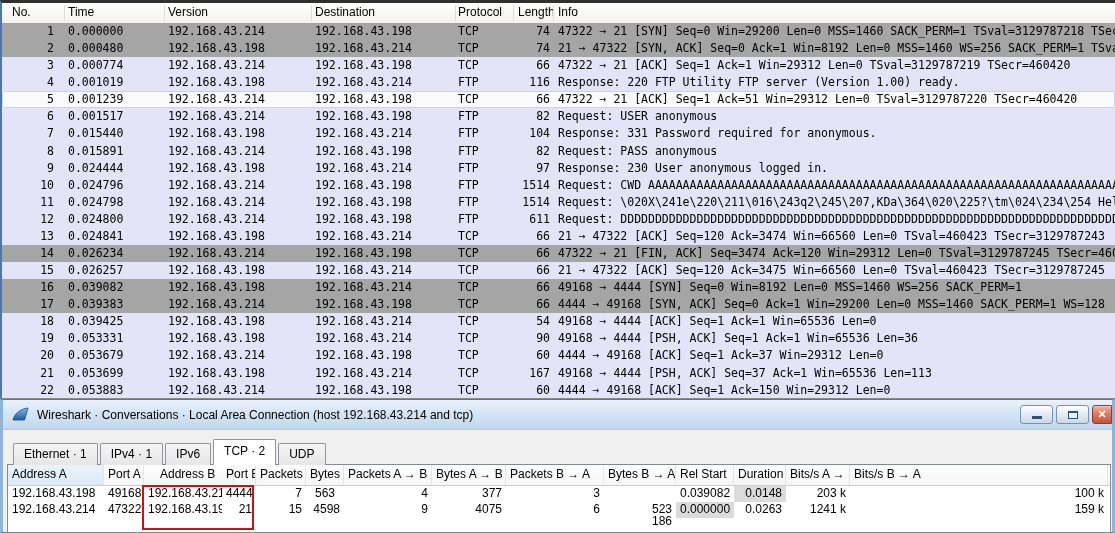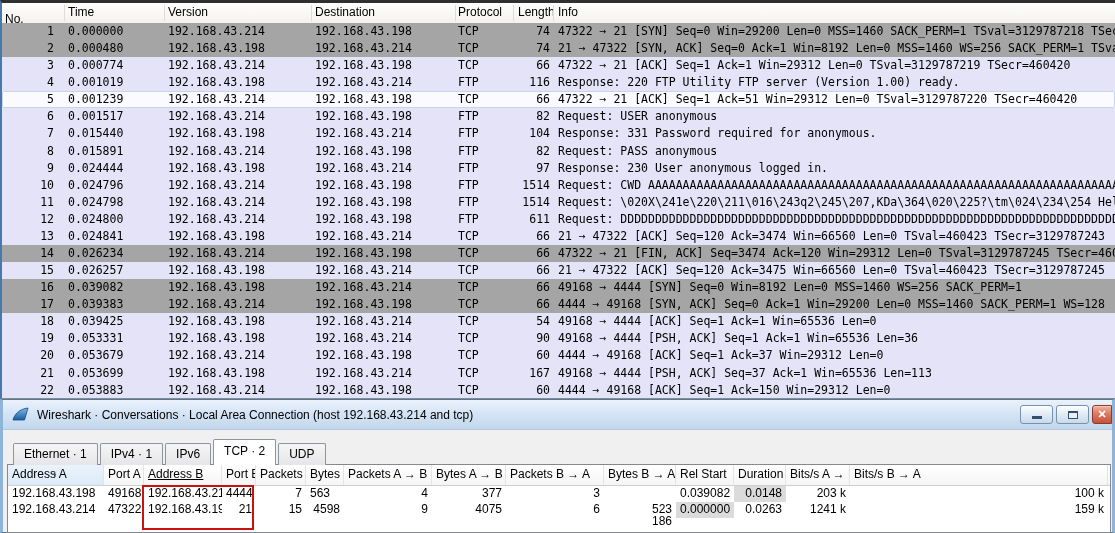--- a/index.html
+++ b/index.html
@@ -67,7 +67,7 @@
 
   <div id="packet-list">
     <div id="pl-header">
-        <span class="pl-hcell" style="left: 3px; margin-top: 7px;">No.</span>
+        <span class="pl-hcell" style="left: 10px;">No.</span>
         <span class="pl-hcell" style="left: 66px;">Time</span>
         <span class="pl-hcell" style="left: 166px;">Version</span>
         <span class="pl-hcell" style="left: 313px;">Destination</span>

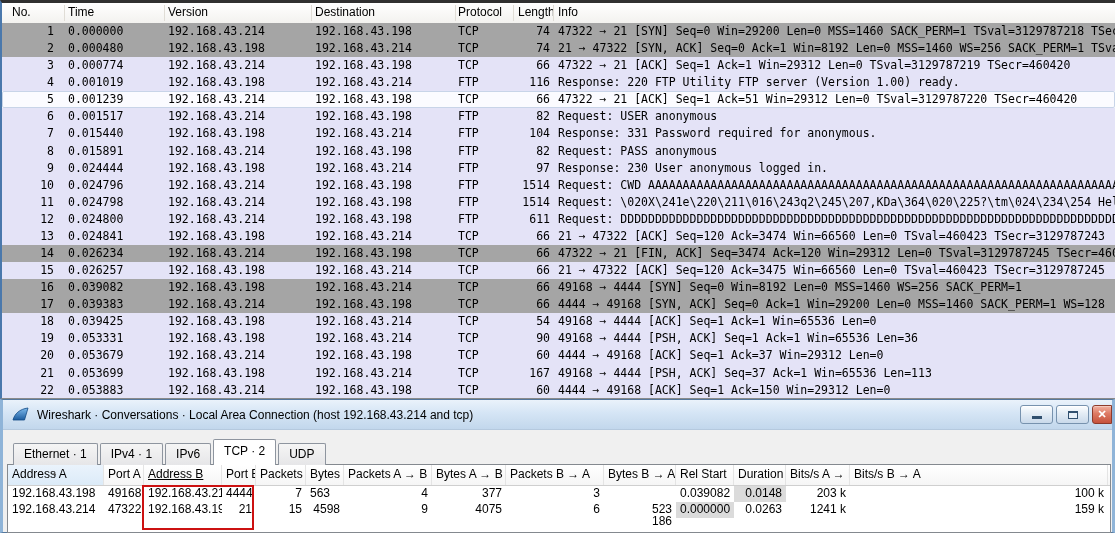--- a/index.html
+++ b/index.html
@@ -142,7 +142,7 @@
       <div id="conv-header">
           <div class="cv-hcell sorted" style="left: 0px; width: 96px;">Address A<span class="sort-arrow">▲</span></div>
           <div class="cv-hcell" style="left: 96px; width: 40px;">Port A</div>
-          <div class="cv-hcell" style="left: 136px; width: 78px; text-decoration: underline;">Address B</div>
+          <div class="cv-hcell" style="left: 148px; width: 78px;">Address B</div>
           <div class="cv-hcell" style="left: 214px; width: 34px;">Port B</div>
           <div class="cv-hcell" style="left: 248px; width: 50px;">Packets</div>
           <div class="cv-hcell" style="left: 298px; width: 38px;">Bytes</div>

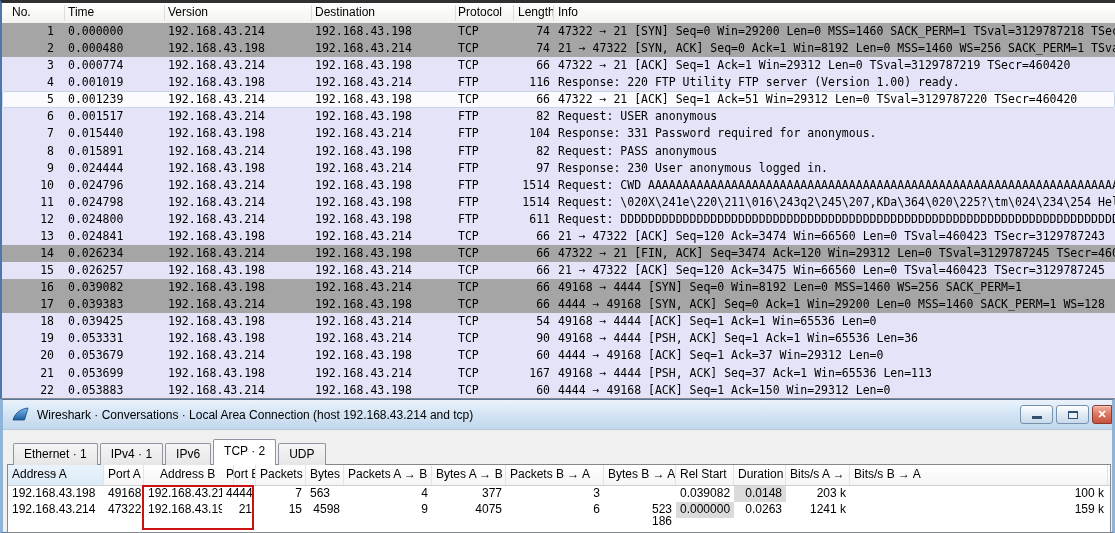--- a/index.html
+++ b/index.html
@@ -162,7 +162,7 @@
             <div class="cv-cell" style="left: 136px; width: 78px; text-align: left;">192.168.43.214</div>
             <div class="cv-cell" style="left: 214px; width: 34px; text-align: right;">4444</div>
             <div class="cv-cell" style="left: 248px; width: 50px; text-align: right;">7</div>
-            <div class="cv-cell" style="left: 298px; width: 38px; text-align: left;">563</div>
+            <div class="cv-cell" style="left: 298px; width: 38px; text-align: center;">563</div>
             <div class="cv-cell" style="left: 336px; width: 88px; text-align: right;">4</div>
             <div class="cv-cell" style="left: 424px; width: 74px; text-align: right;">377</div>
             <div class="cv-cell" style="left: 498px; width: 98px; text-align: right;">3</div>

